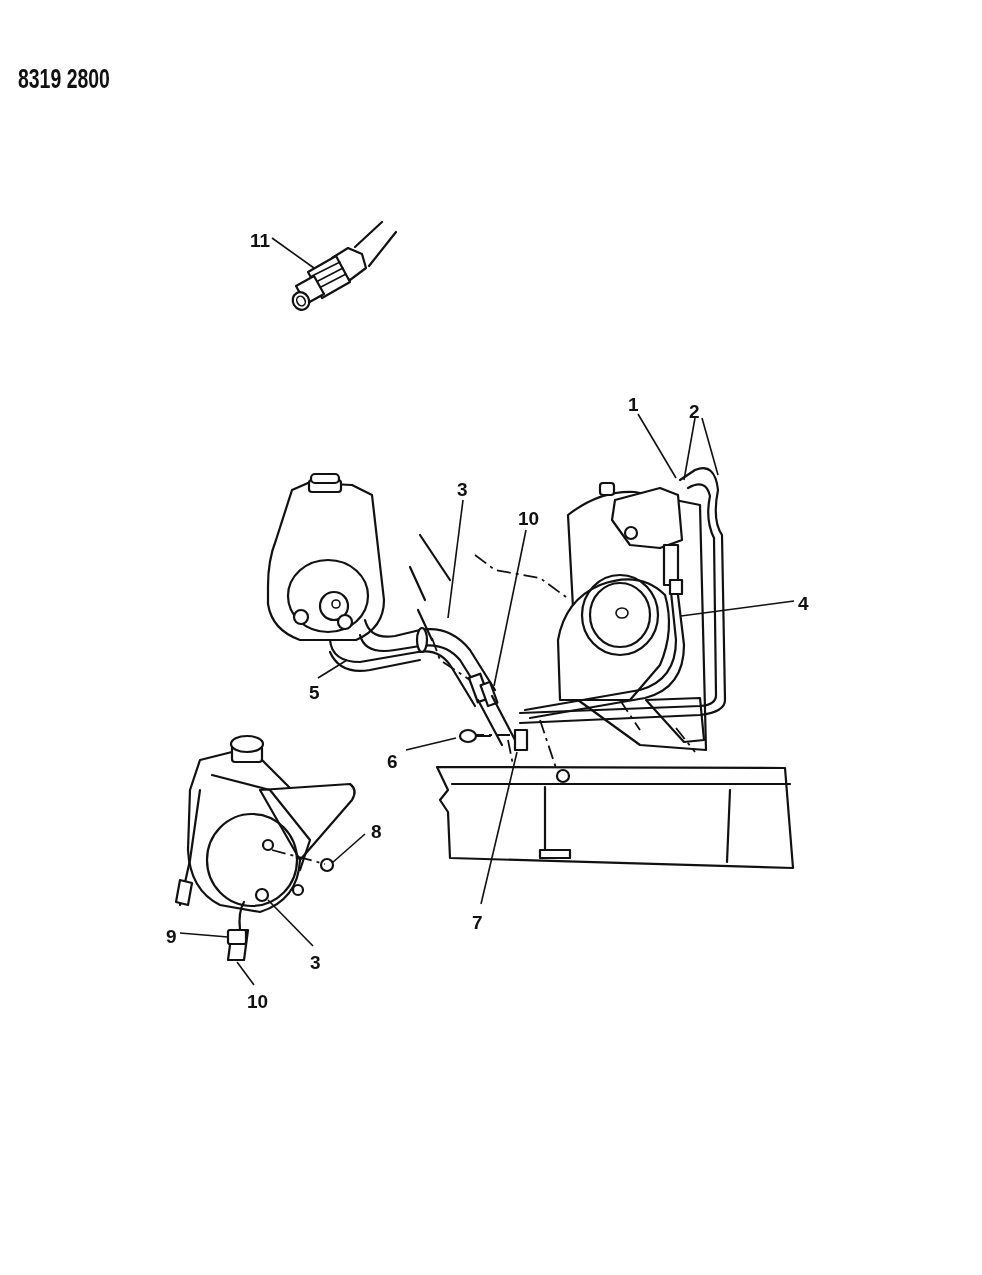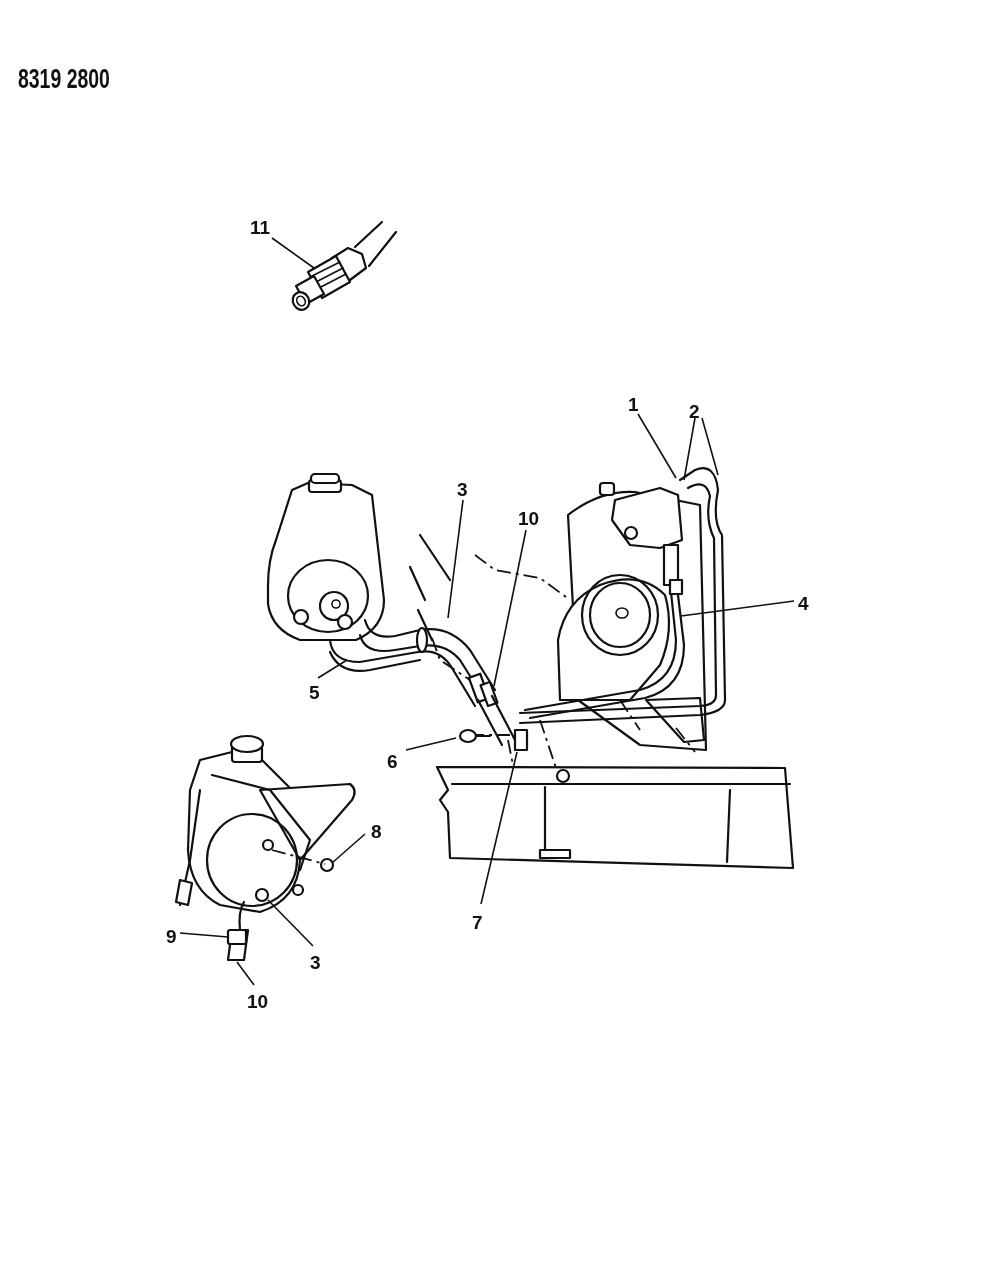--- a/index.html
+++ b/index.html
@@ -159,6 +159,6 @@
 <div class="callout" style="left:166px;top:927px;">9</div>
 <div class="callout" style="left:310px;top:953px;">3</div>
 <div class="callout" style="left:247px;top:992px;">10</div>
-<div class="callout" style="left:250px;top:218px;">11</div>
+<div class="callout" style="left:250px;top:231px;">11</div>
 
 </body></html>

